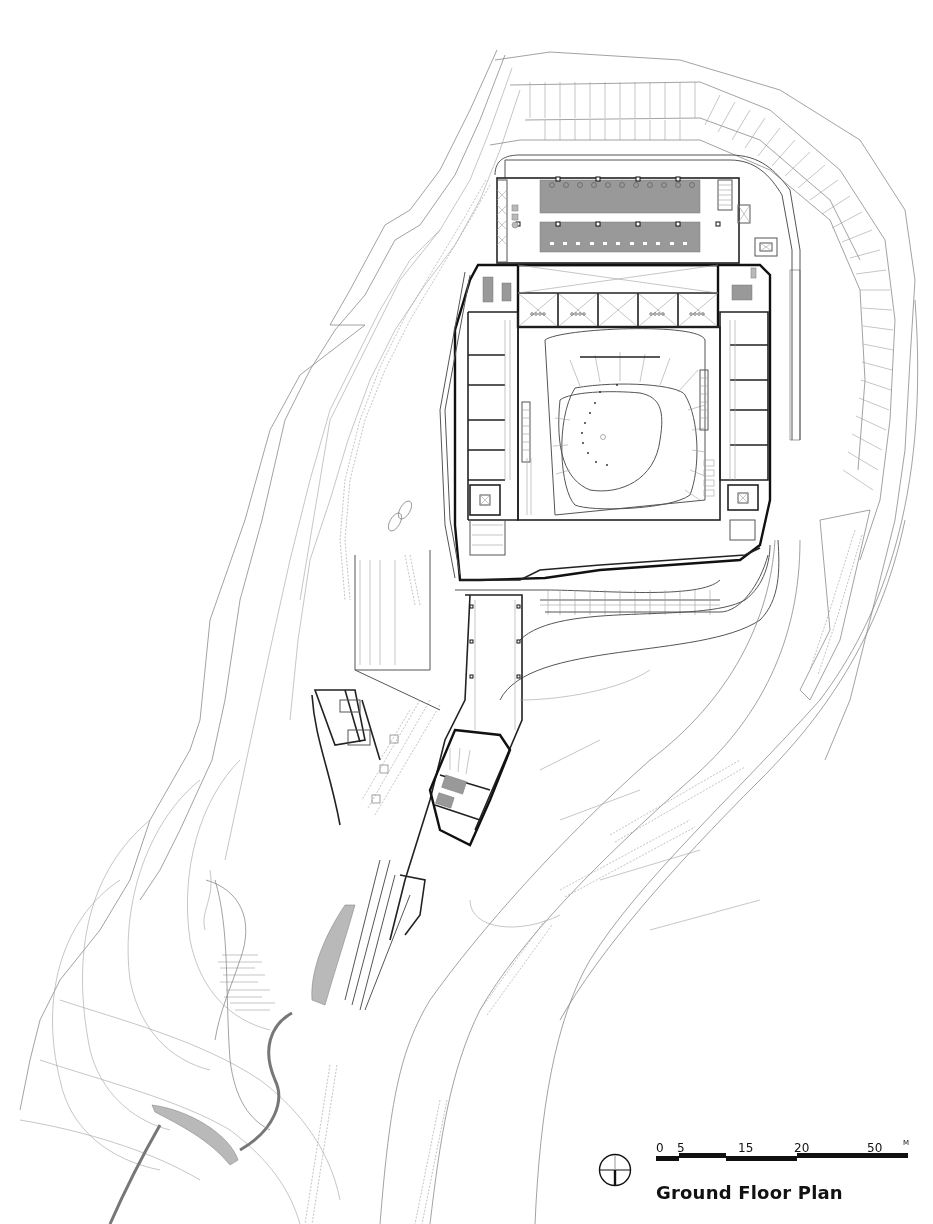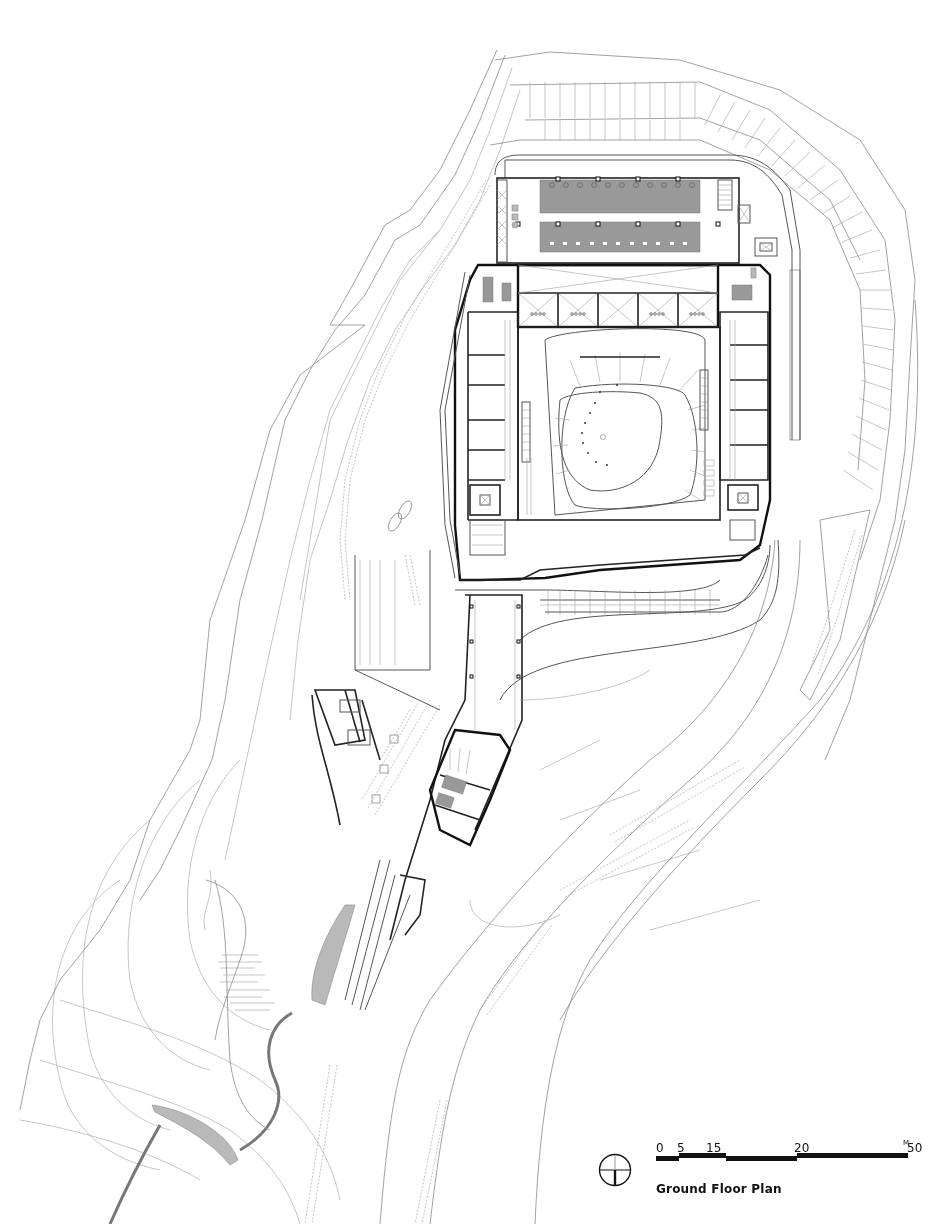--- a/index.html
+++ b/index.html
@@ -372,7 +372,7 @@
 <div class="scale-labels">
   <span style="left:656px;">0</span>
   <span style="left:677px;">5</span>
-  <span style="left:706px;">15</span>
+  <span style="left:738px;">15</span>
   <span style="left:794px;">20</span>
   <span style="left:907px;">50</span>
 </div>

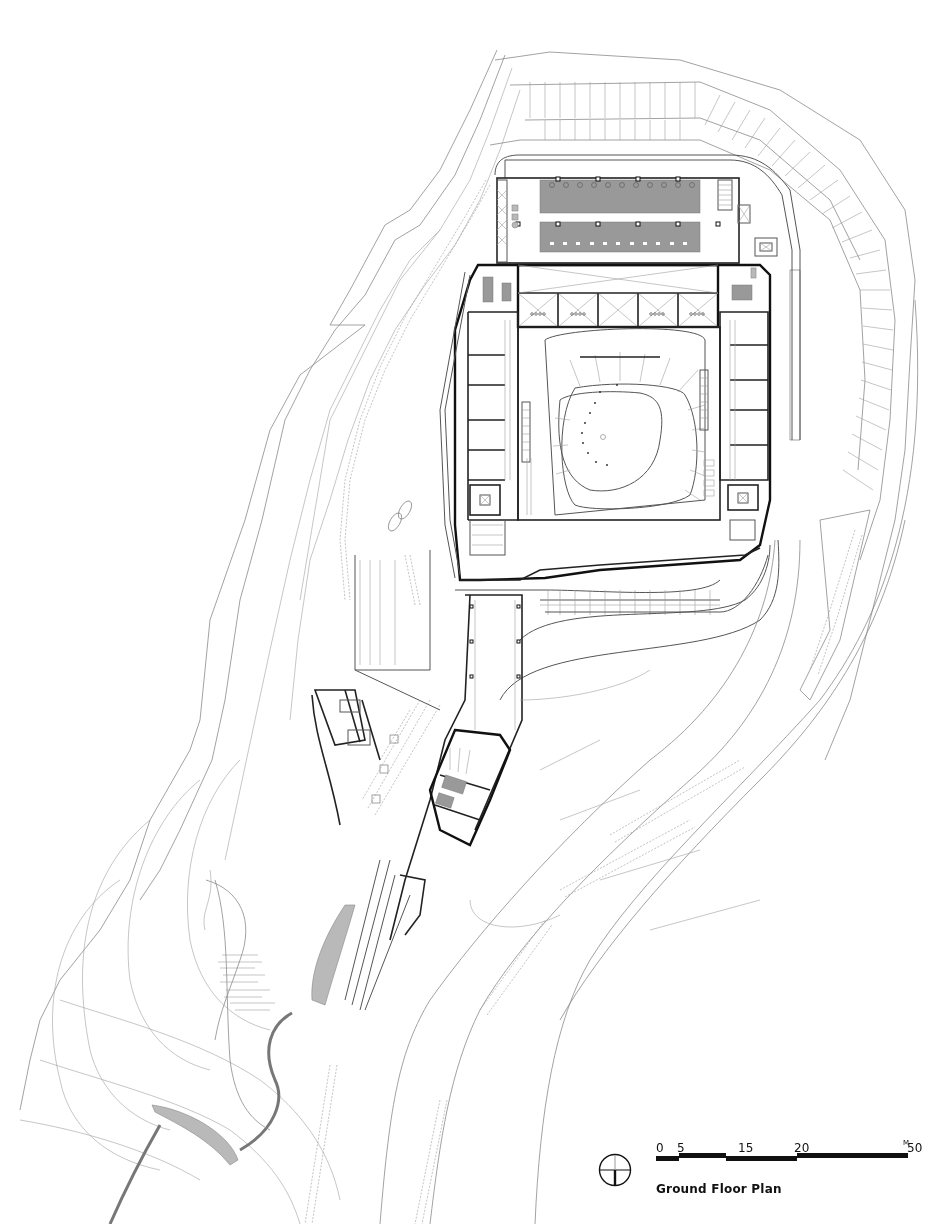--- a/index.html
+++ b/index.html
@@ -374,7 +374,7 @@
   <span style="left:677px;">5</span>
   <span style="left:738px;">15</span>
   <span style="left:794px;">20</span>
-  <span style="left:907px;">50</span>
+  <span style="left:867px;">50</span>
 </div>
 <span class="scale-unit">M</span>
 

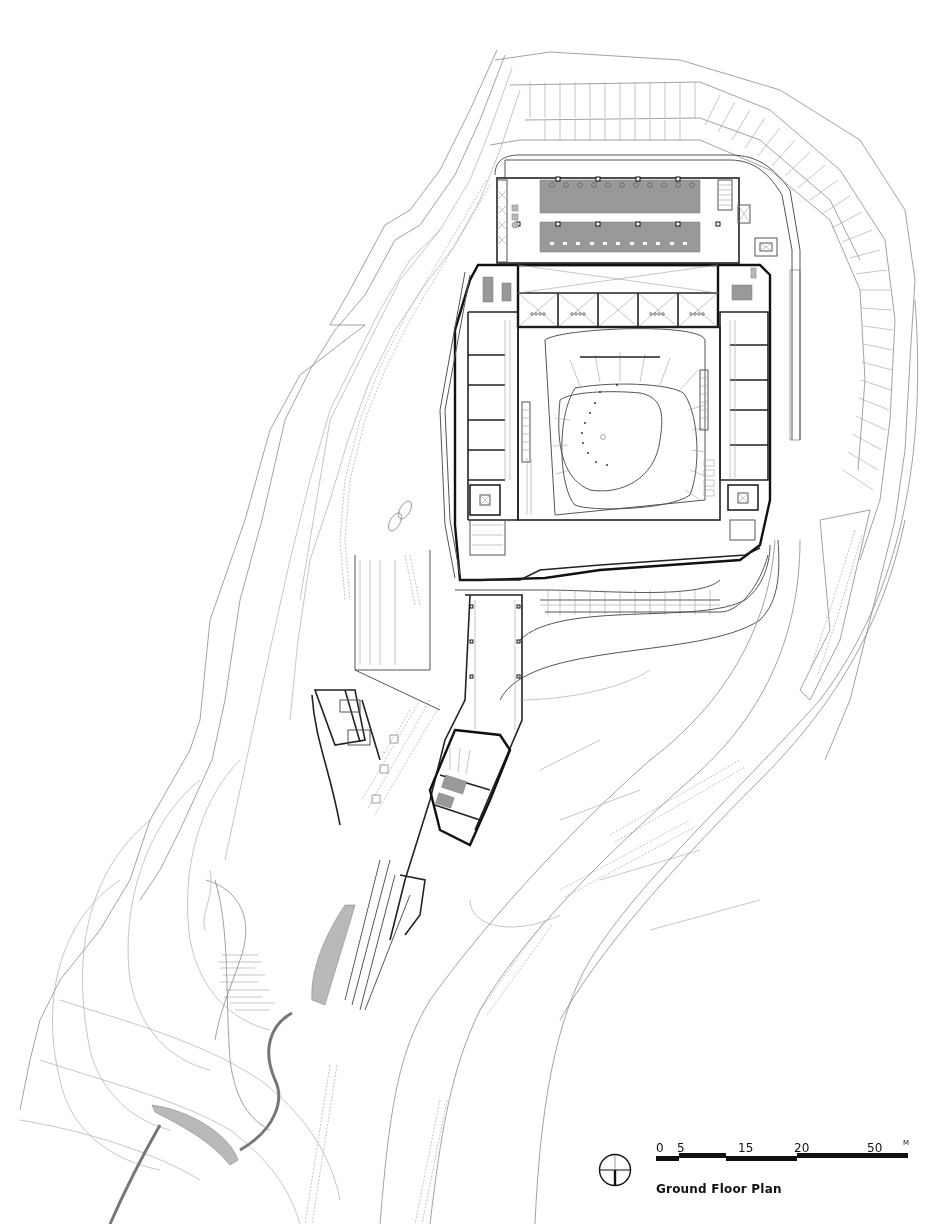--- a/index.html
+++ b/index.html
@@ -17,7 +17,7 @@
   .north{position:absolute;left:598px;top:1153px;width:34px;height:34px;}
   .scale-labels span{position:absolute;top:1141px;font-size:12px;color:#111;font-family:"DejaVu Sans",sans-serif;}
   .scale-unit{position:absolute;left:903px;top:1139px;font-size:7px;color:#111;}
-  .title{position:absolute;left:656px;top:1182px;font-size:12px;font-weight:bold;color:#111;letter-spacing:0.2px;font-family:"DejaVu Sans",sans-serif;}
+  .title{position:absolute;left:656px;top:1182px;font-size:18px;font-weight:bold;color:#111;letter-spacing:0.2px;font-family:"DejaVu Sans",sans-serif;}
 </style>
 </head>
 <body>

